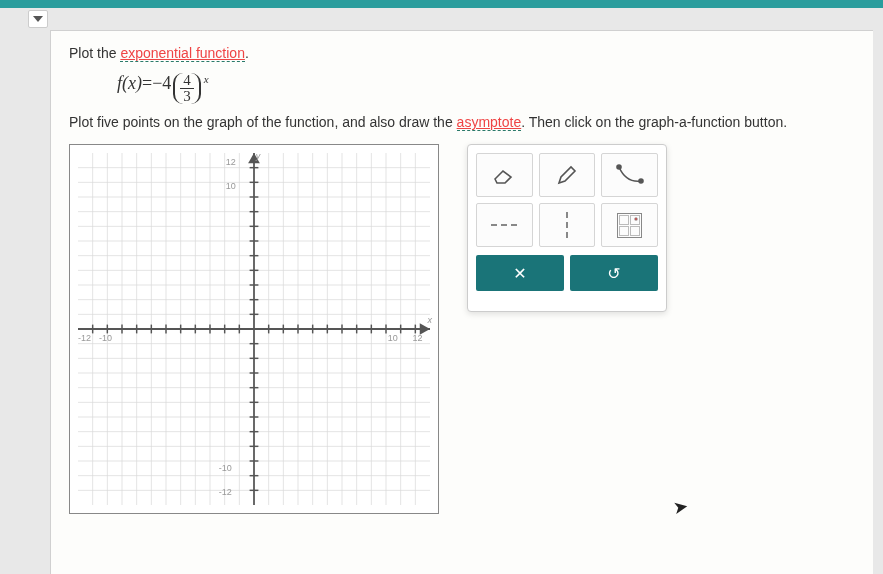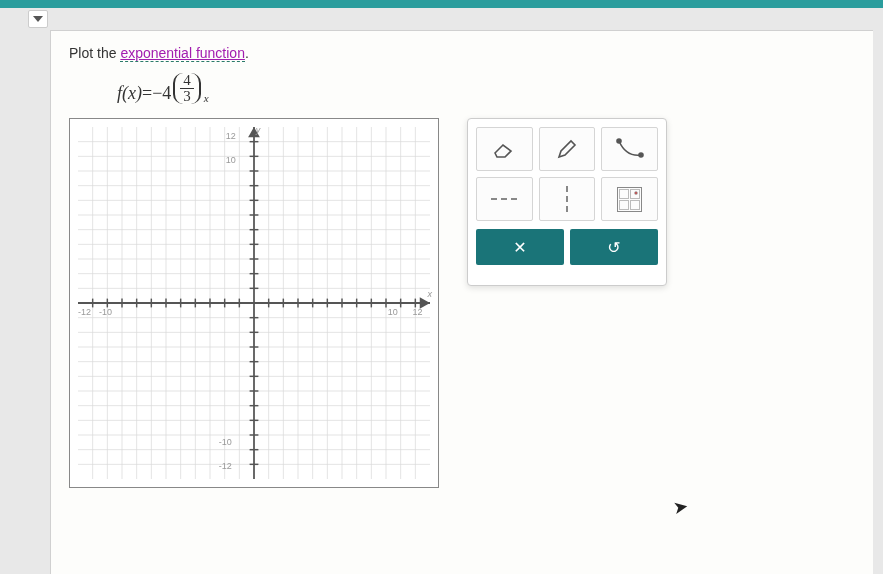--- a/index.html
+++ b/index.html
@@ -51,7 +51,7 @@
     font-size: 14px;
   }
   .link {
-    color: #a21caf;
+    color: #ef4444;
     text-decoration: underline;
     border-bottom: 1px dashed #2a7a6a;
   }

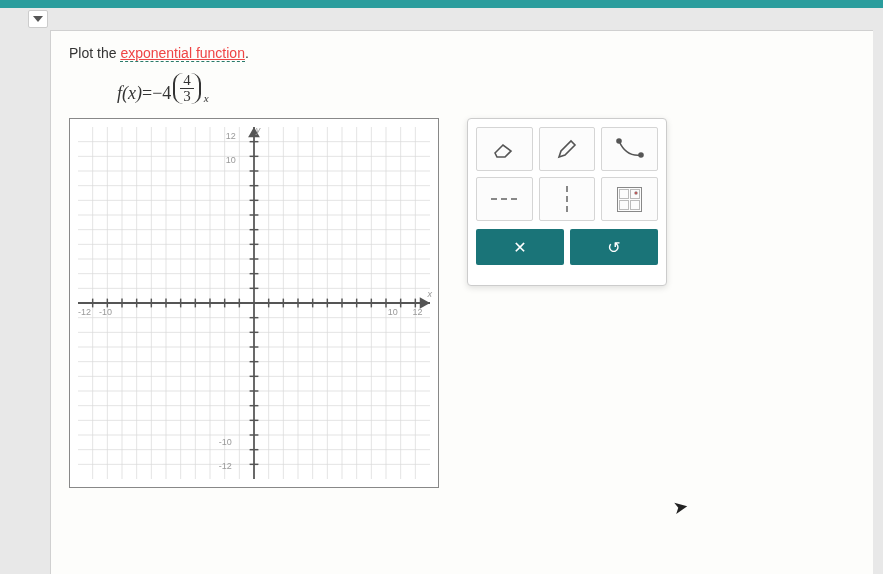--- a/index.html
+++ b/index.html
@@ -60,7 +60,7 @@
     font-family: 'Times New Roman', serif;
     font-size: 18px;
     display: flex;
-    align-items: flex-end;
+    align-items: flex-start;
   }
   .formula .fx { font-style: italic; }
   .paren {

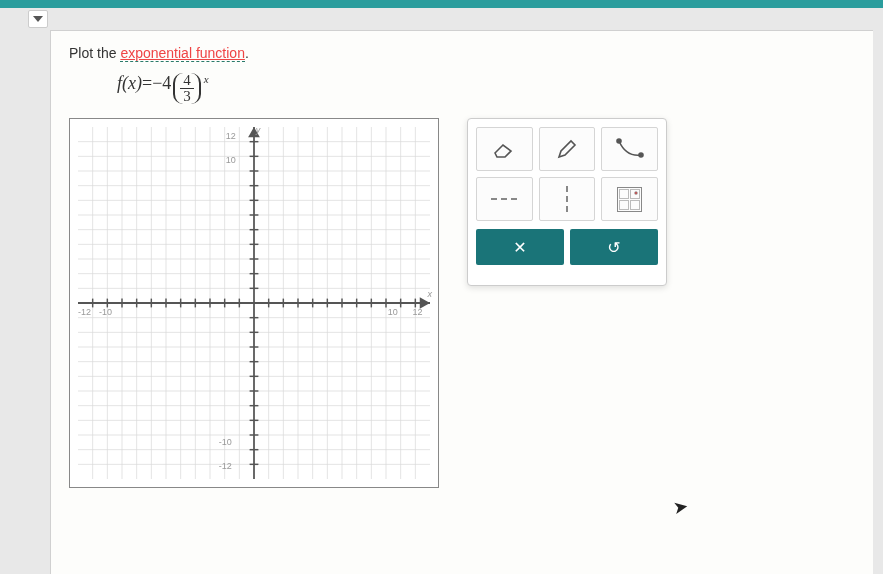--- a/index.html
+++ b/index.html
@@ -210,6 +210,9 @@
     <span class="exp">x</span>
   </div>
 
+  <div>
+    <span>Plot five points on the graph of the function, and also draw the </span><span class="link">asymptote</span><span>. Then click on the graph-a-function button.</span>
+  </div>
 
   <div class="workspace">
 

